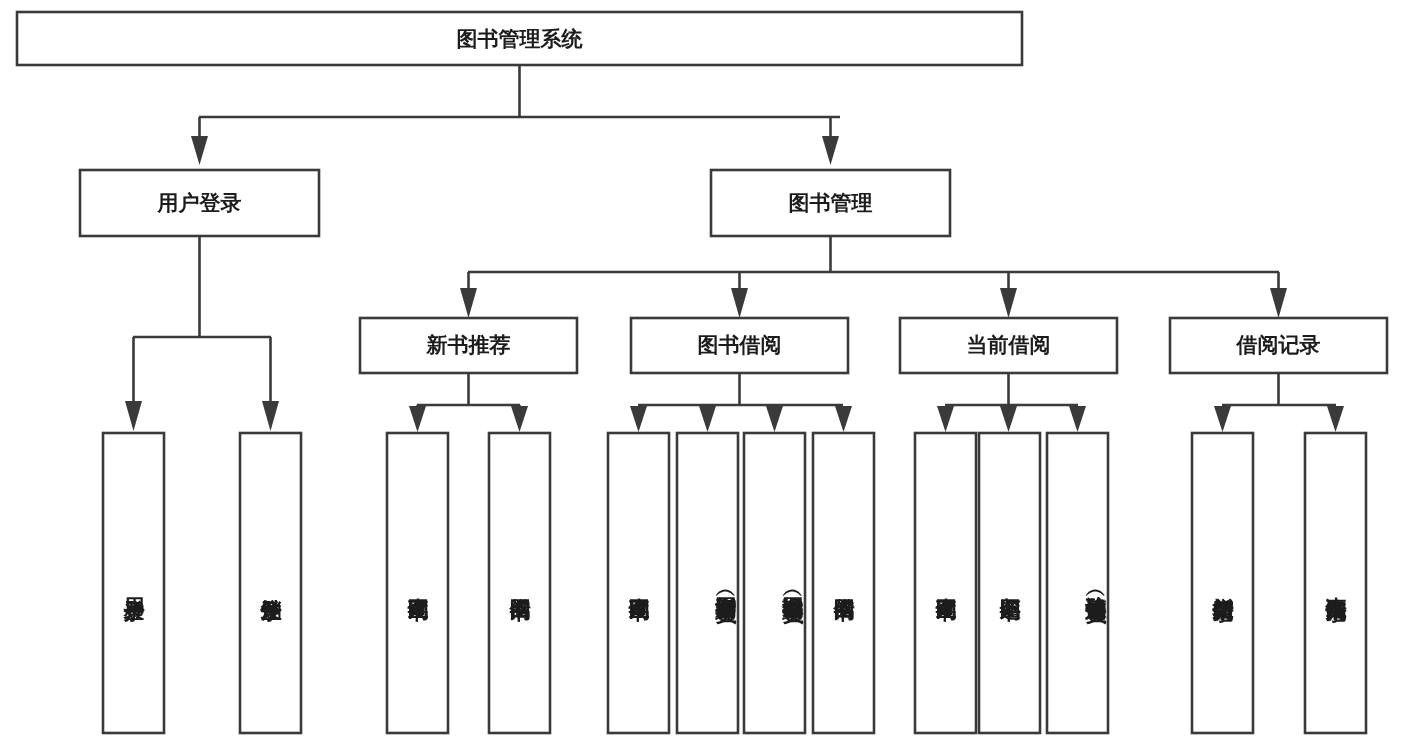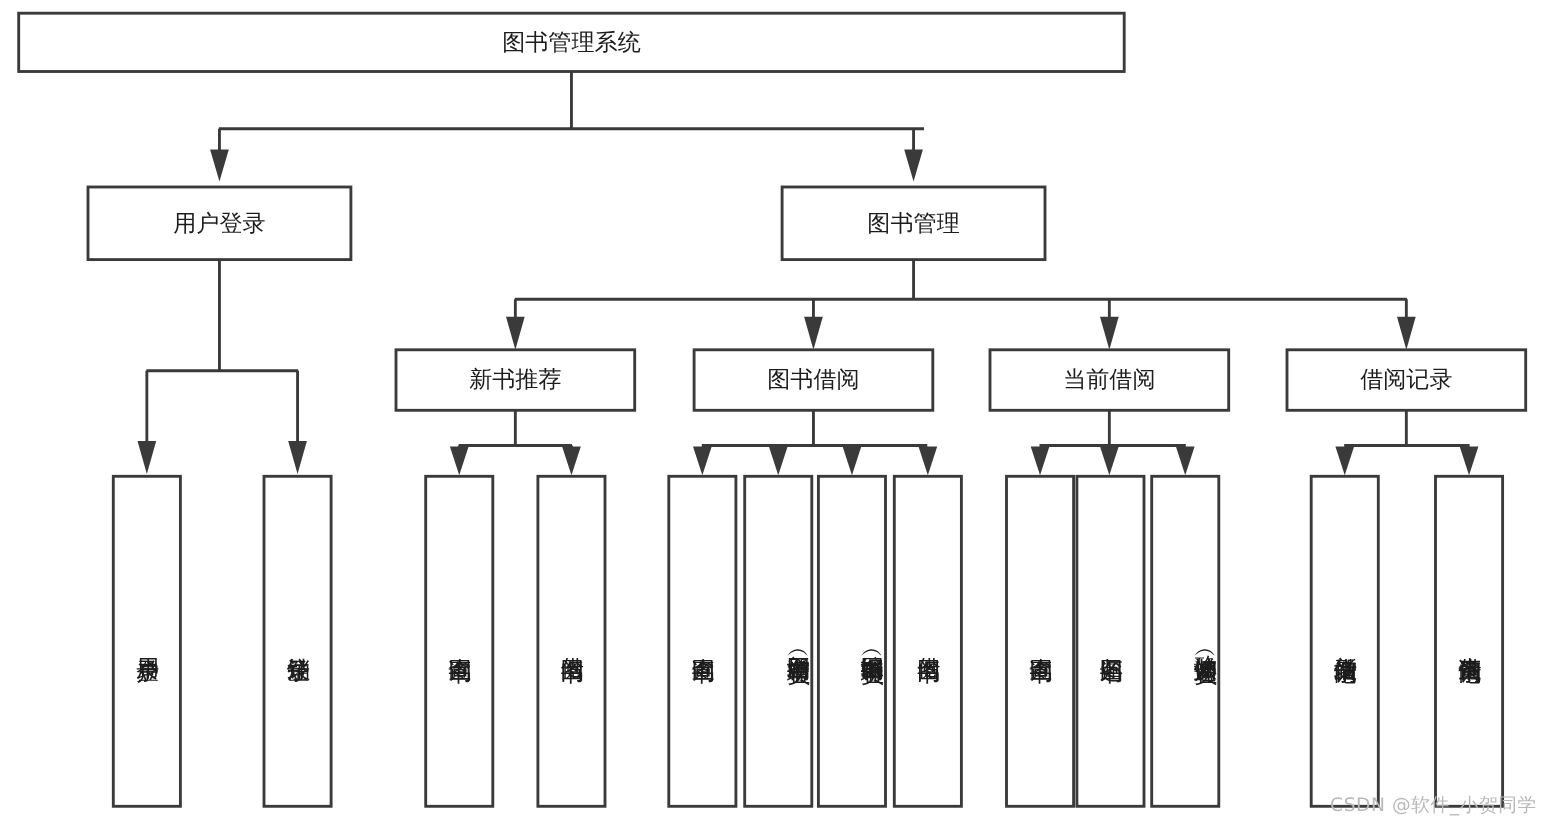--- a/index.html
+++ b/index.html
@@ -19,6 +19,7 @@
     width: 1405px;
     height: 747px;
     background: #ffffff;
+    font-weight: bold;
   }
   svg#flow-svg {
     position: absolute;

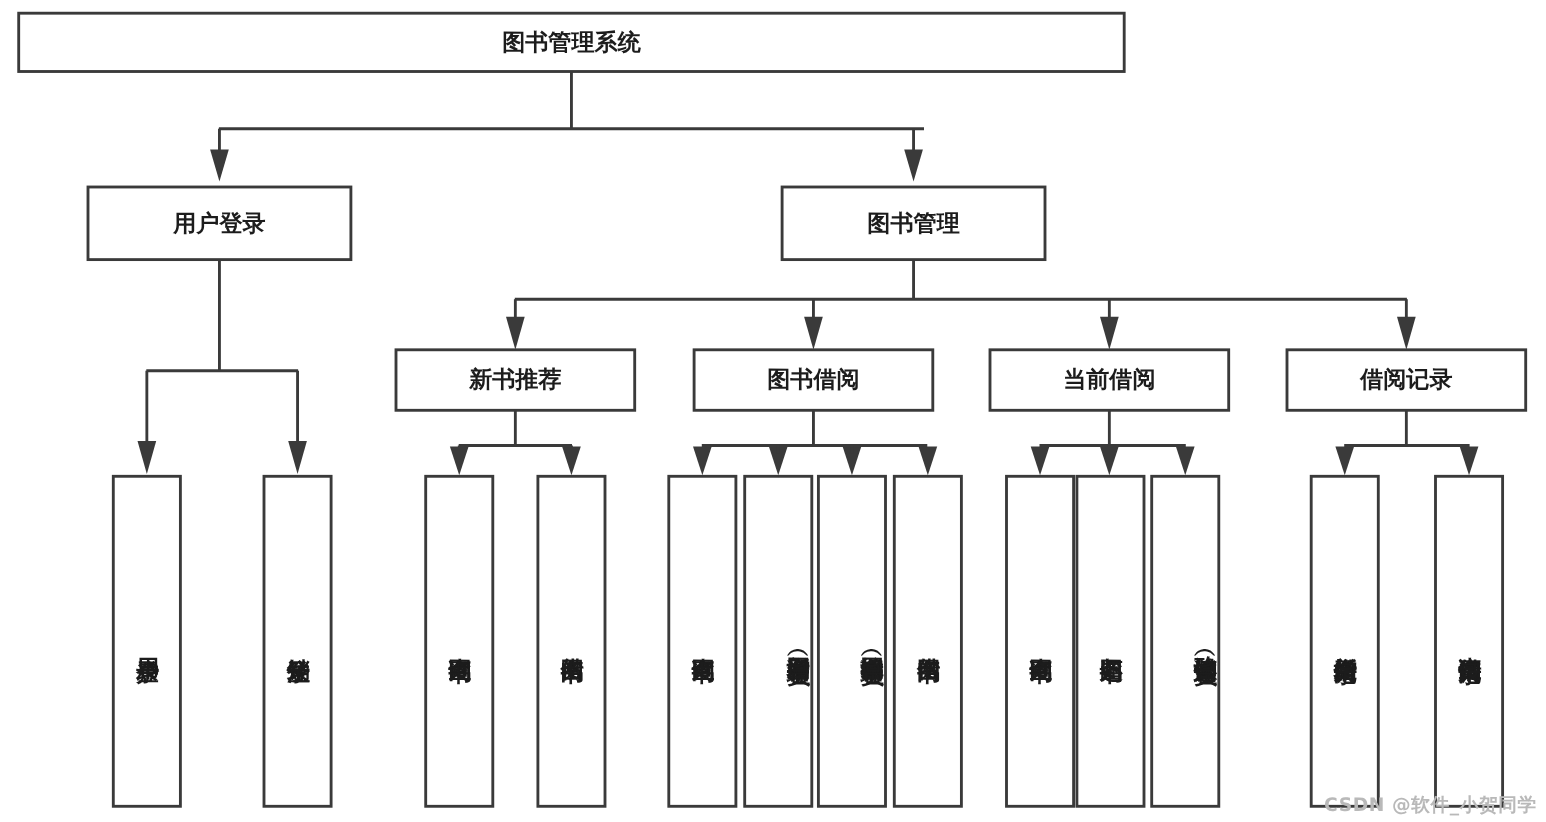--- a/index.html
+++ b/index.html
@@ -238,7 +238,6 @@
   <div class="vert-label" style="left:1192px; top:433px; width:61px; height:300px;">新增借阅记录</div>
   <div class="vert-label" style="left:1305px; top:433px; width:61px; height:300px;">查询借阅记录</div>
 
-  <div class="watermark">CSDN @软件_小贺同学</div>
 
 </div>
 

